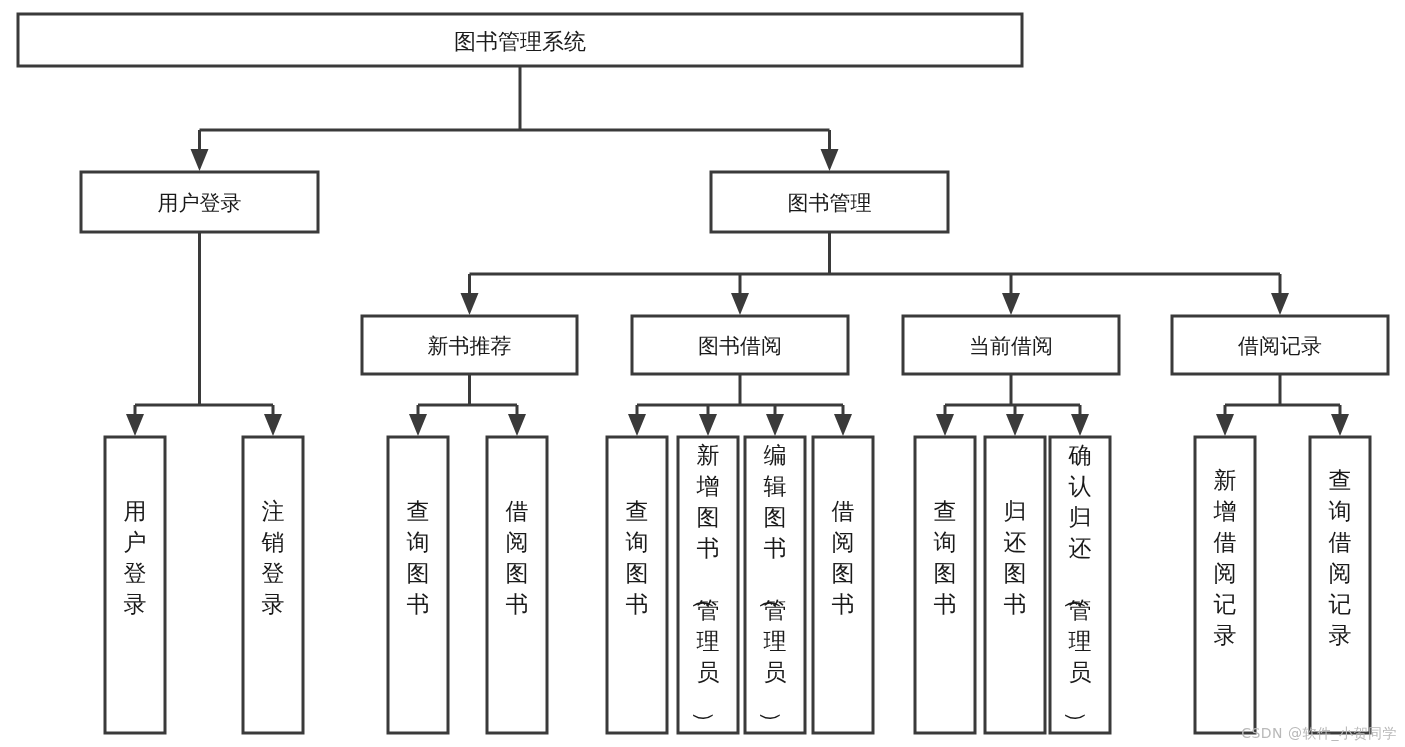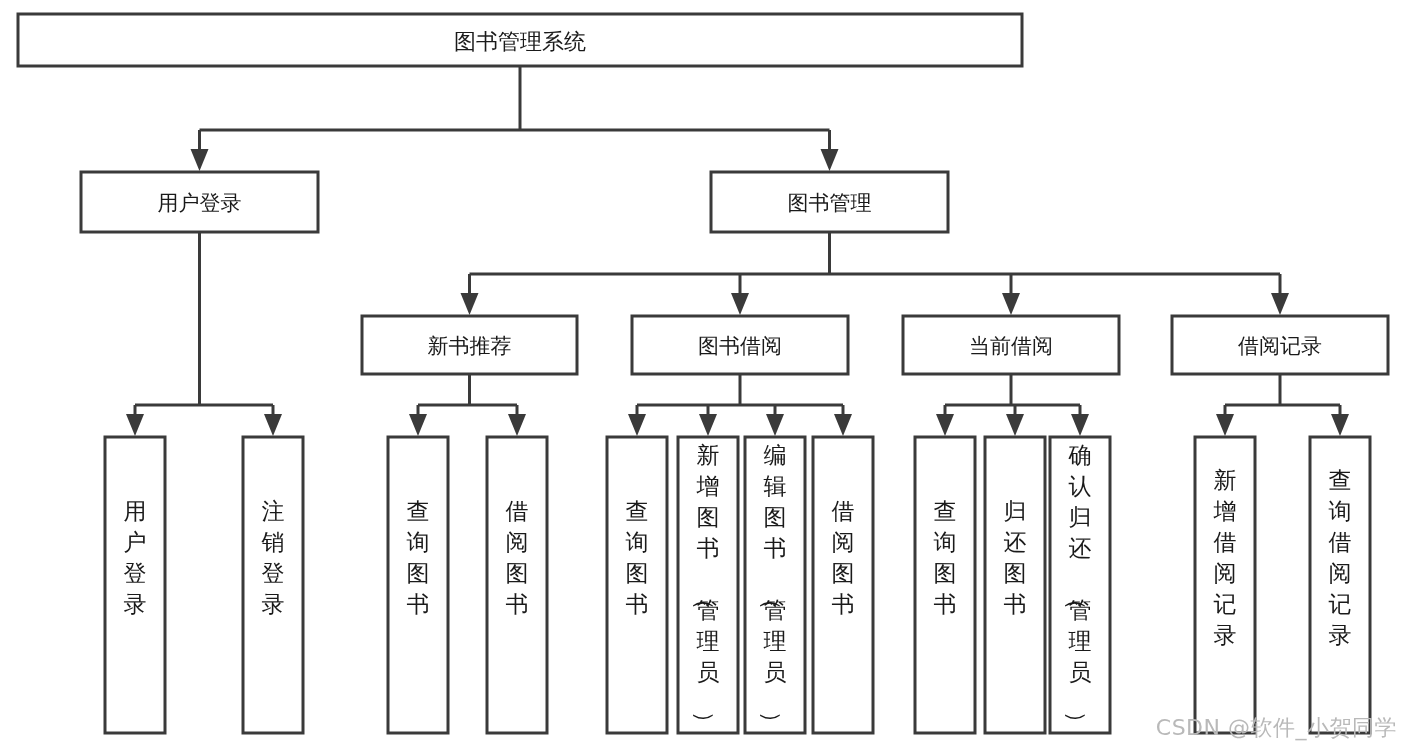--- a/index.html
+++ b/index.html
@@ -65,7 +65,7 @@
     right: 8px;
     bottom: 4px;
     font-family: "DejaVu Sans", "Liberation Sans", sans-serif;
-    font-size: 22px;
+    font-size: 14px;
     color: #b9b9b9;
     letter-spacing: 0.5px;
     white-space: nowrap;

